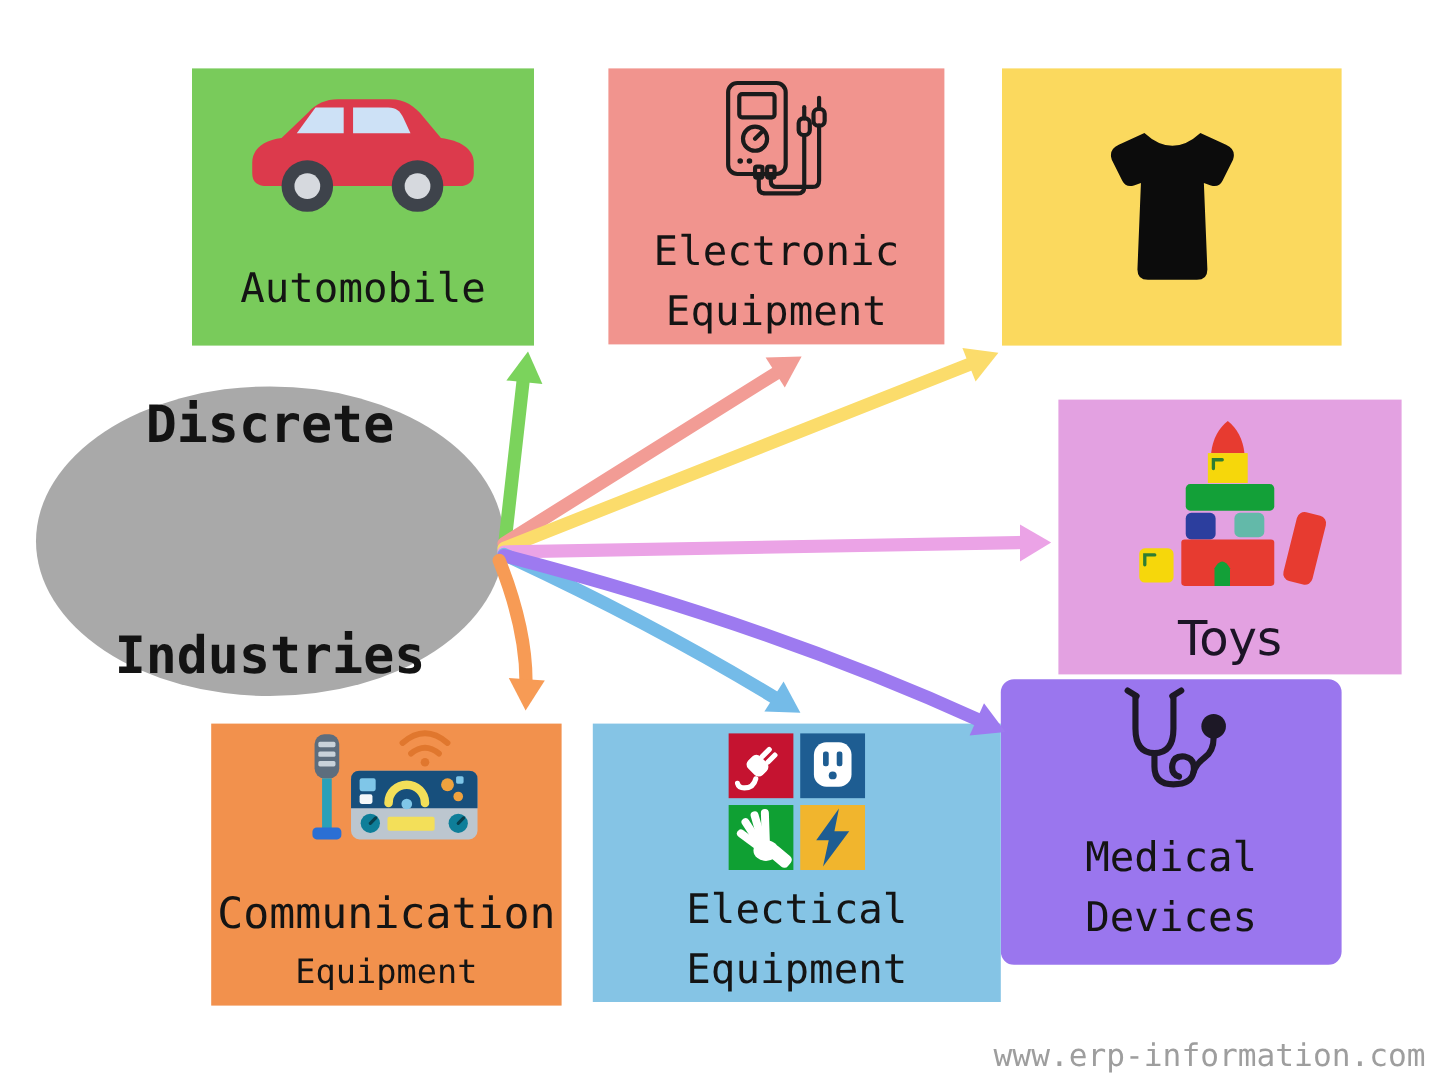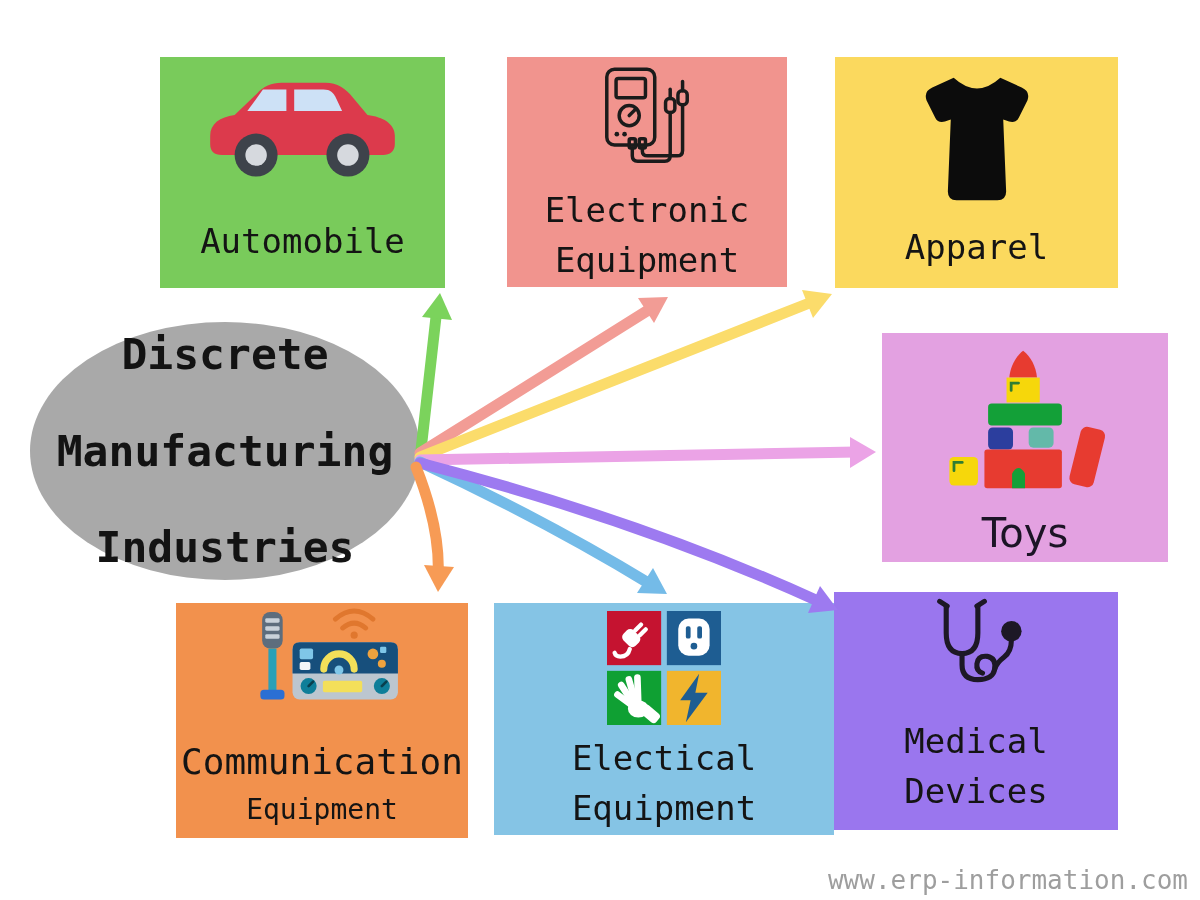--- a/index.html
+++ b/index.html
@@ -74,7 +74,6 @@
         <path d="M46,11 Q58,22 70,22 Q82,22 94,11 L116,21 Q125,25 122,34 L113,52 Q110,58 103,56 L97,54 L100,128 Q100,137 91,137 L49,137 Q40,137 40,128 L43,54 L37,56 Q30,58 27,52 L18,34 Q15,25 24,21 Z" fill="#0c0c0c"></path>
       </svg>
     </div>
-    <div class="label" style="padding-bottom:16px;">Apparel</div>
   </div>
 
   <div class="box" style="left: 882px; top: 333px; width: 286px; height: 229px; background-color: rgb(227, 161, 225);">

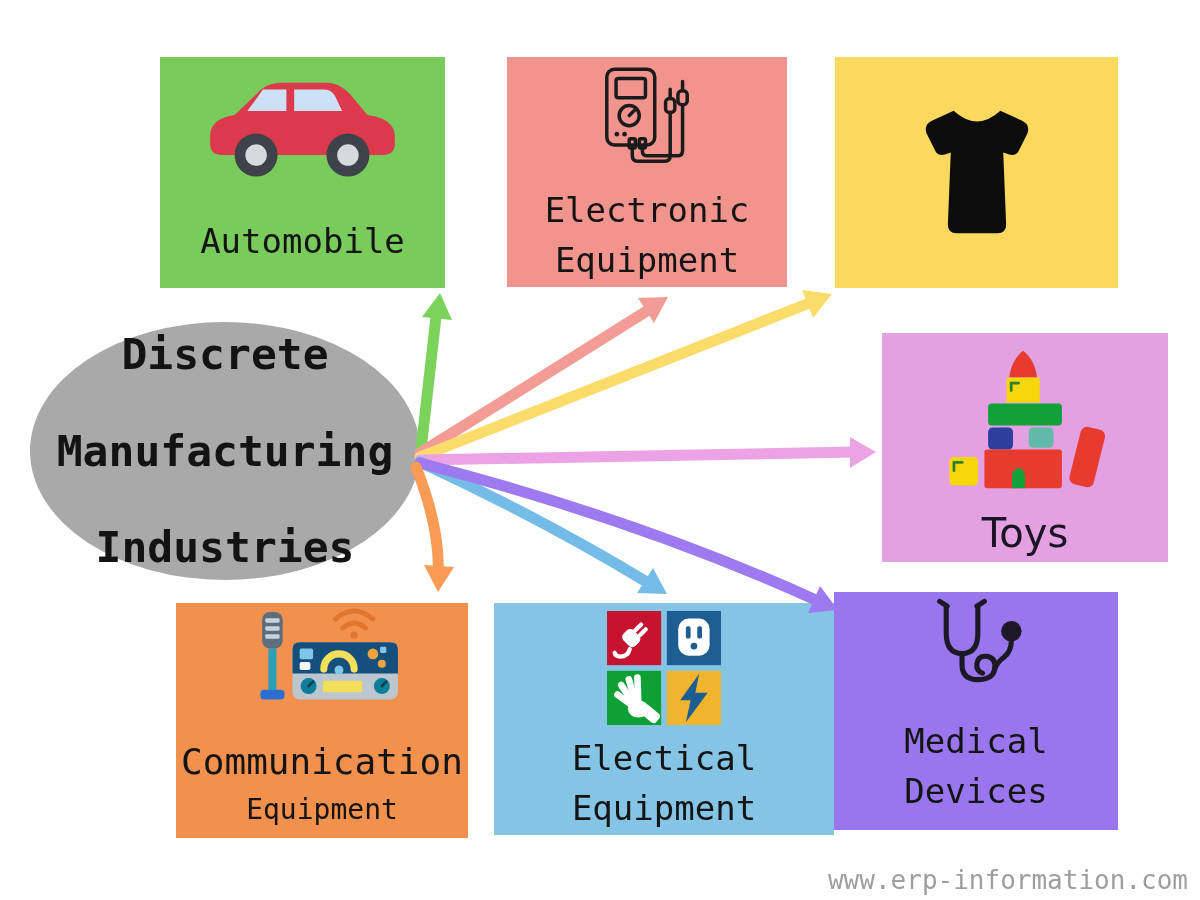--- a/index.html
+++ b/index.html
@@ -22,7 +22,6 @@
 
   <div class="ellipse" style="background-color: rgb(169, 169, 169);">
     <div class="tline">Discrete</div>
-    <div class="tline">Manufacturing</div>
     <div class="tline">Industries</div>
   </div>
 

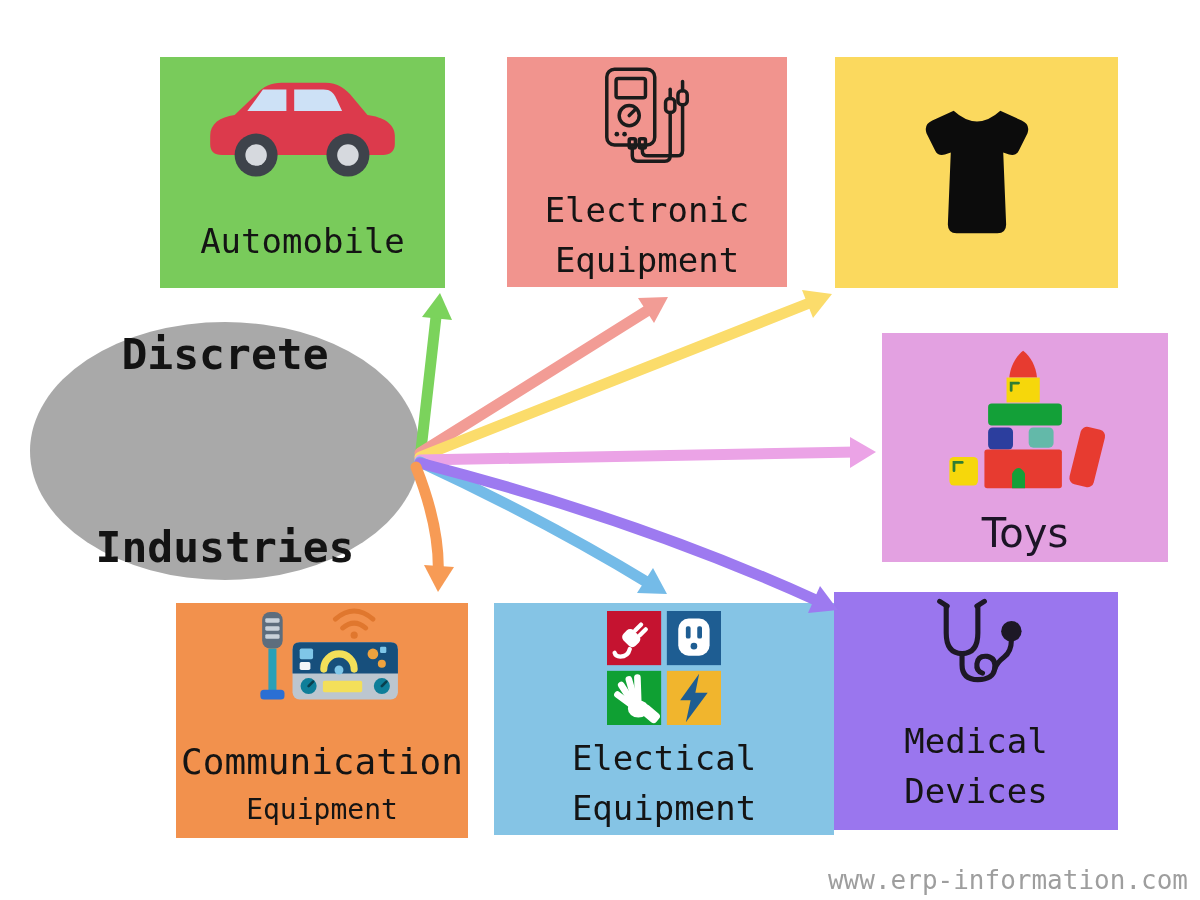--- a/index.html
+++ b/index.html
@@ -96,7 +96,7 @@
     <div class="label label-sans" style="padding-bottom:2px;">Toys</div>
   </div>
 
-  <div class="box" style="left: 834px; top: 592px; width: 284px; height: 238px; background-color: rgb(154, 118, 238);">
+  <div class="box" style="left: 834px; top: 566px; width: 284px; height: 238px; background-color: rgb(154, 118, 238); border-radius: 11px;">
     <div class="icon-area">
       <svg viewBox="0 0 150 130" width="140" height="121">
         <g stroke="#1d1826" stroke-width="5.5" fill="none" stroke-linecap="round" stroke-linejoin="round">

